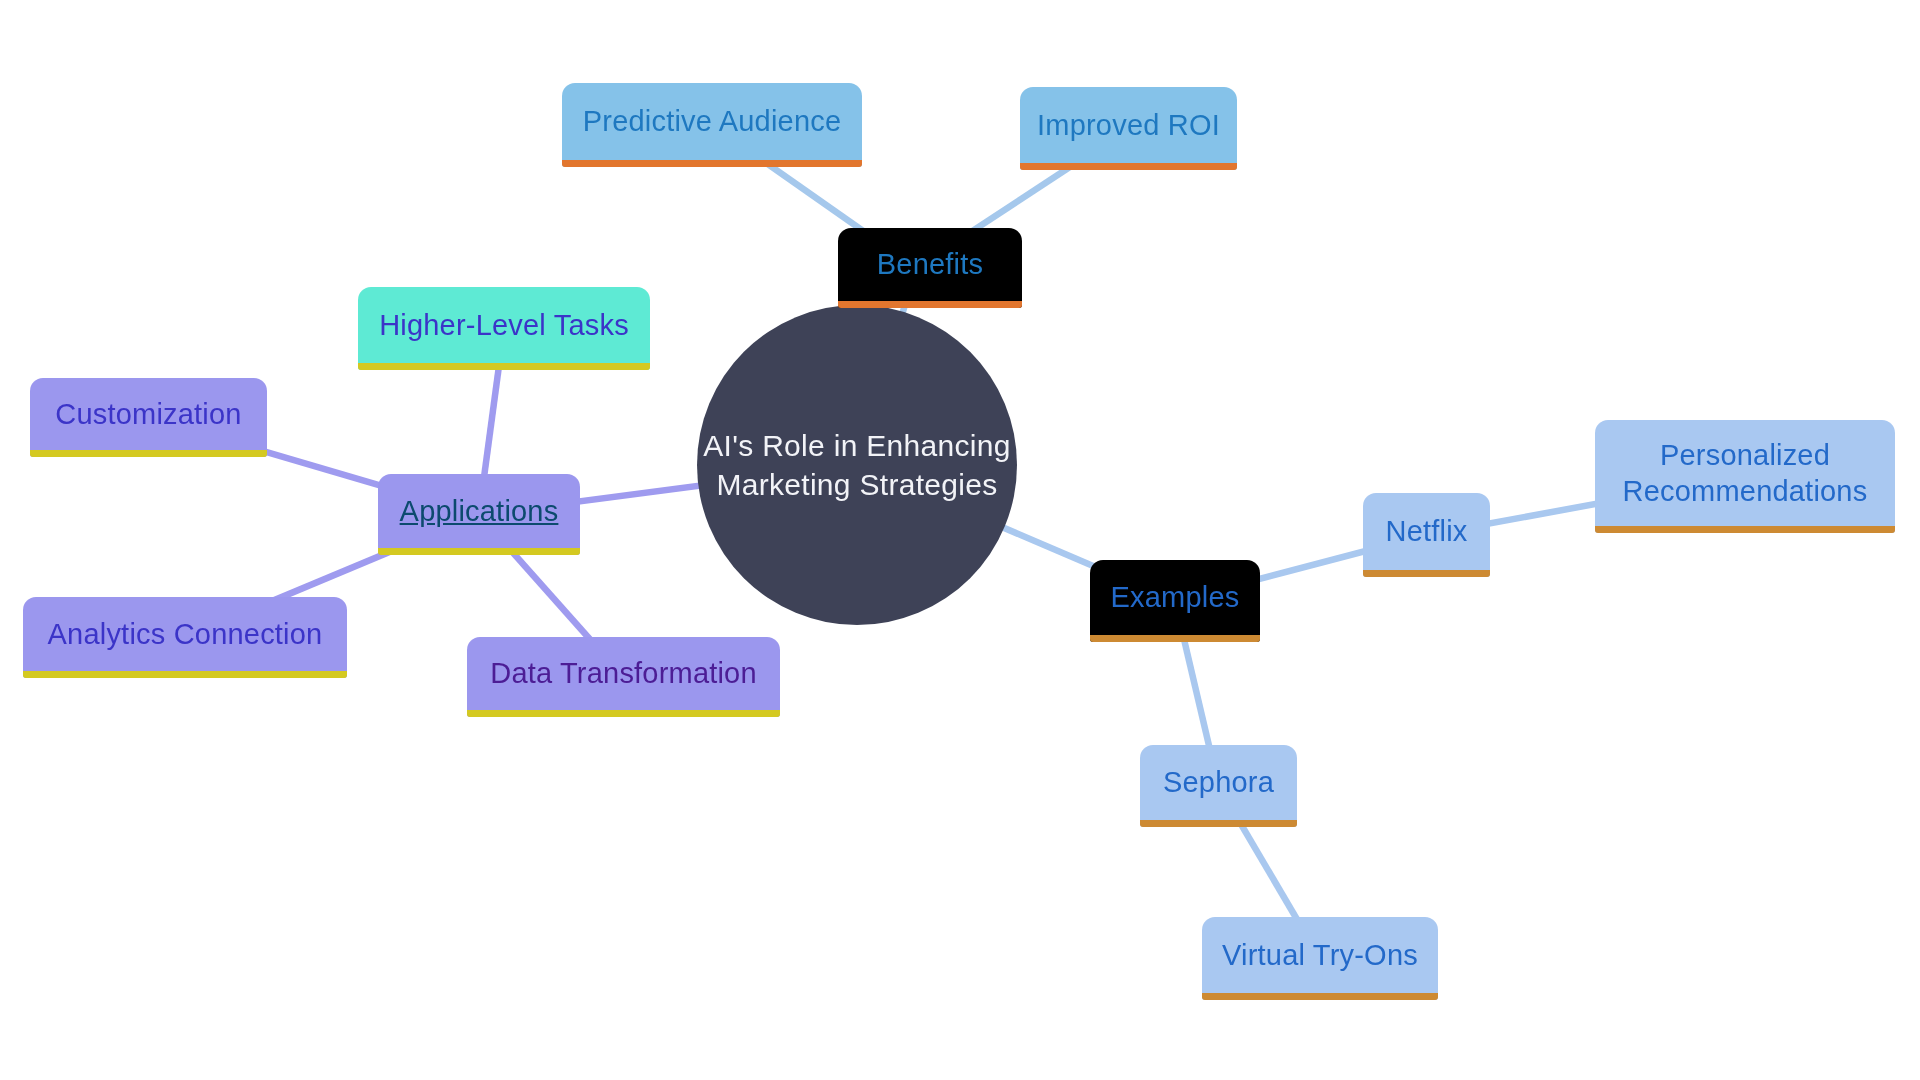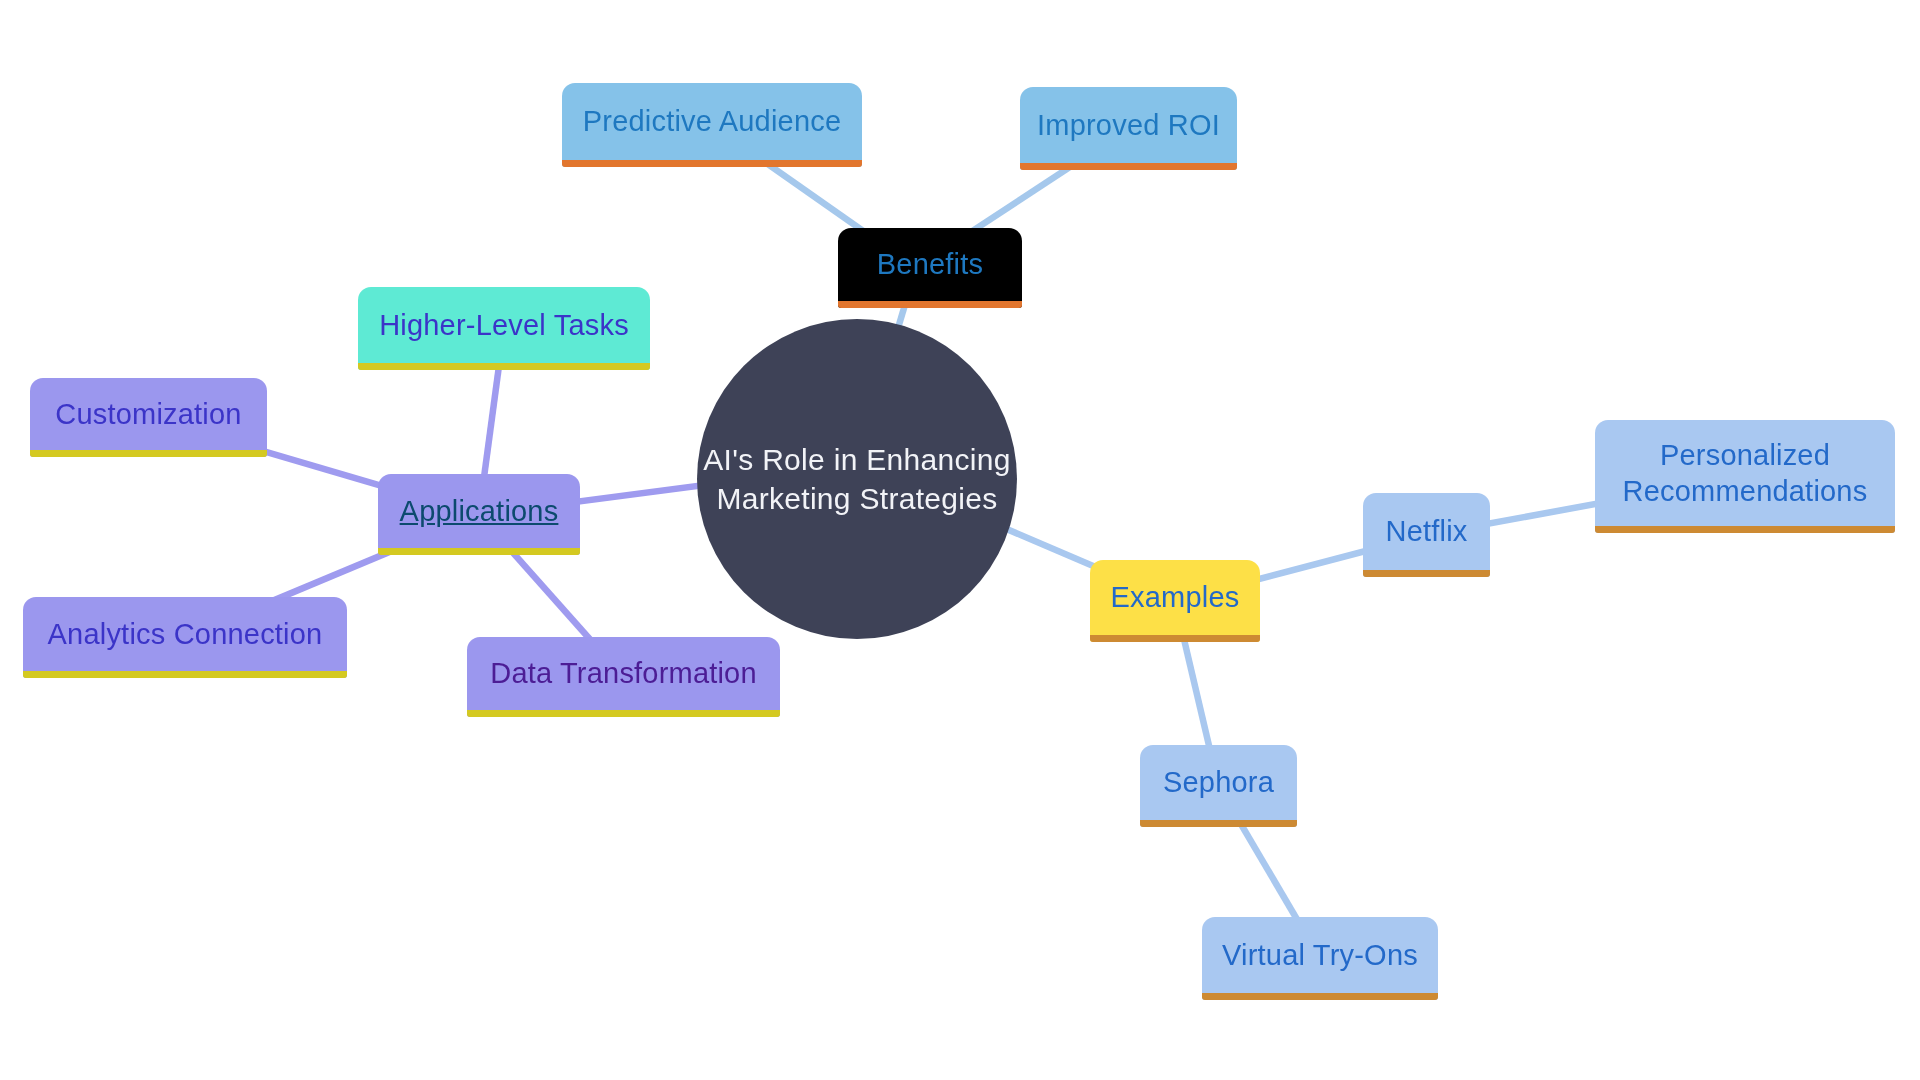--- a/index.html
+++ b/index.html
@@ -78,7 +78,7 @@
       <line x1="1175" y1="601" x2="1218.5" y2="786" stroke="#a9c8ef" stroke-width="6.5"></line>
       <line x1="1218.5" y1="786" x2="1320" y2="958.5" stroke="#a9c8ef" stroke-width="6.5"></line>
     </svg>
-  <div id="central-node" style="left: 697px; top: 319px; width: 320px; height: 320px; background: rgb(62, 66, 87); color: rgb(242, 243, 247);">
+  <div id="central-node" style="left: 697px; top: 305px; width: 320px; height: 320px; background: rgb(62, 66, 87); color: rgb(242, 243, 247);">
     <span>AI's Role in Enhancing</span>
     <span>Marketing Strategies</span>
   </div>

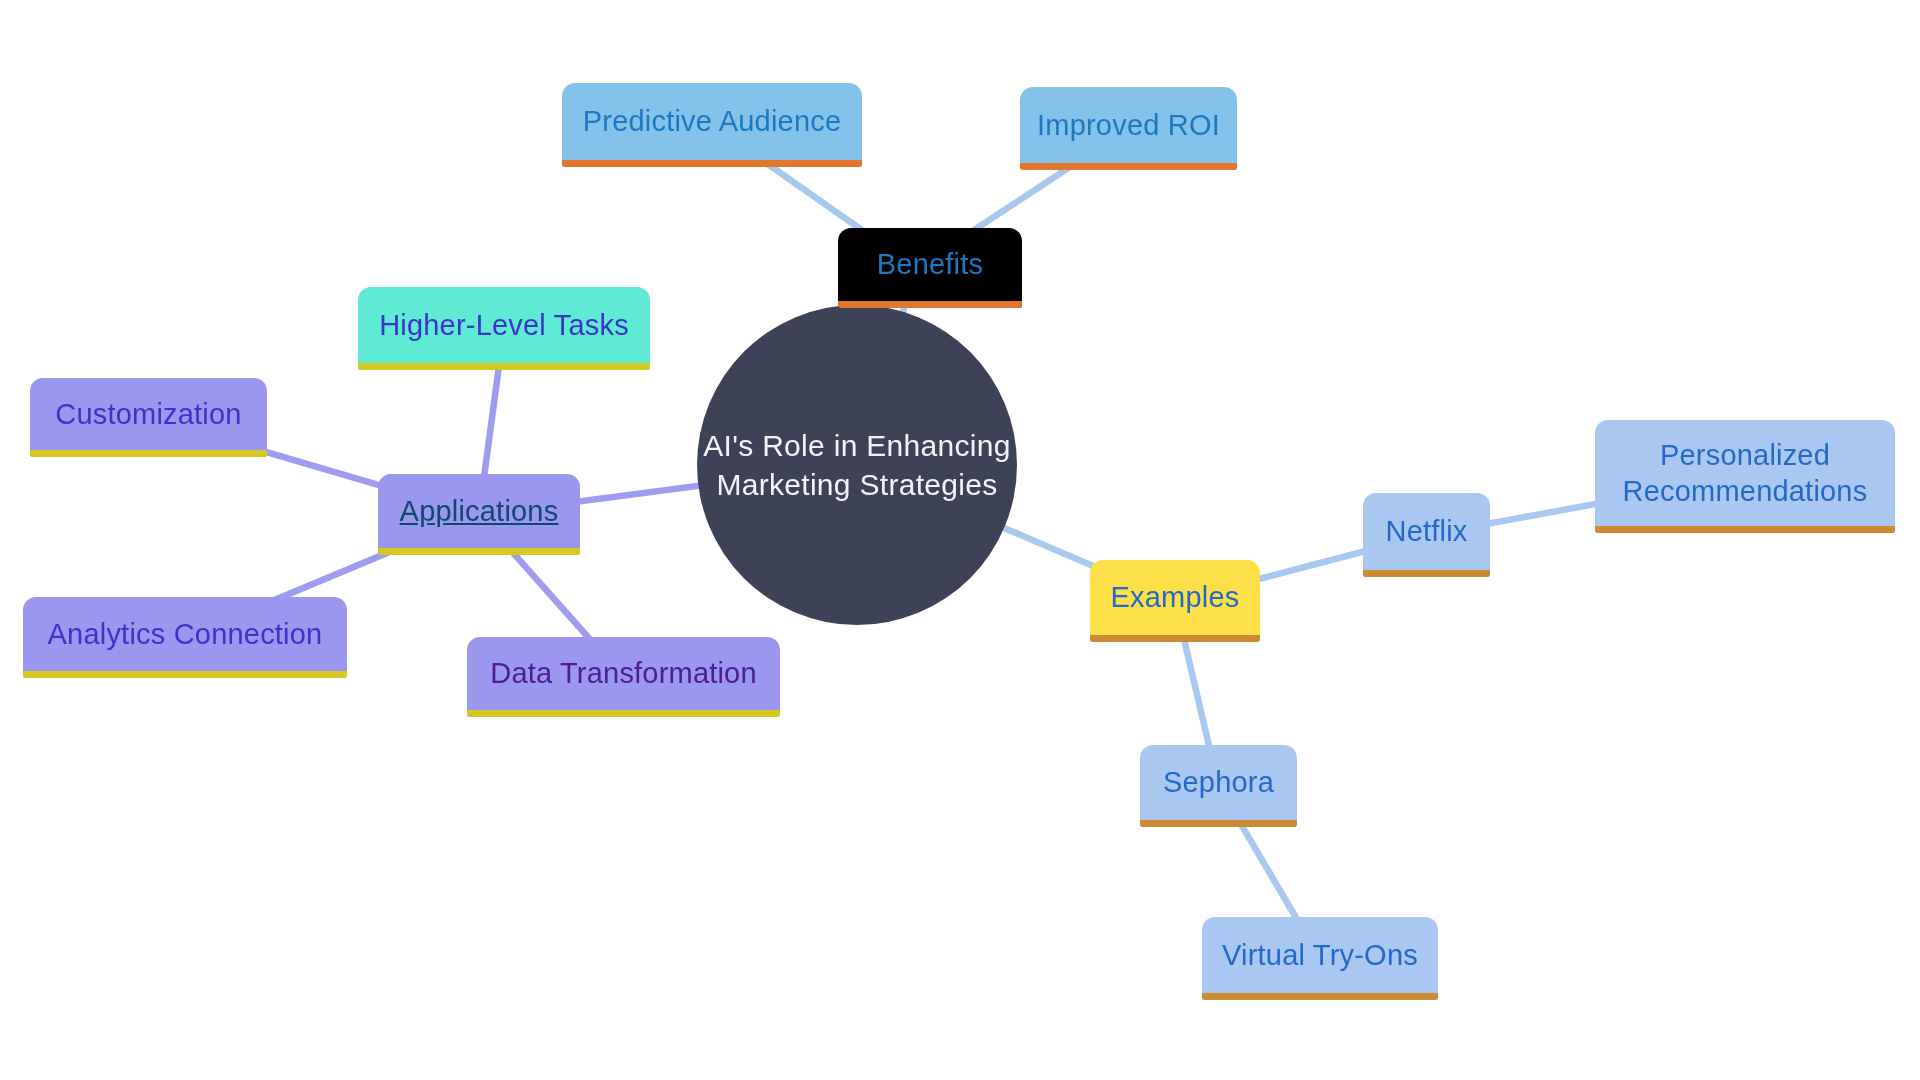--- a/index.html
+++ b/index.html
@@ -115,7 +115,7 @@
       <span class="label" style="color: #4c1d95;">Data Transformation</span>
       <span class="bar" style="background: rgb(212, 201, 33);"></span>
     </div>
-    <div class="node" style="left: 1090px; top: 560px; width: 170px; height: 82px; background: #fde047;">
+    <div class="node" style="left: 1090px; top: 560px; width: 170px; height: 82px; background: #000000;">
       <span class="label" style="color: rgb(35, 105, 201);">Examples</span>
       <span class="bar" style="background: rgb(205, 138, 51);"></span>
     </div>

